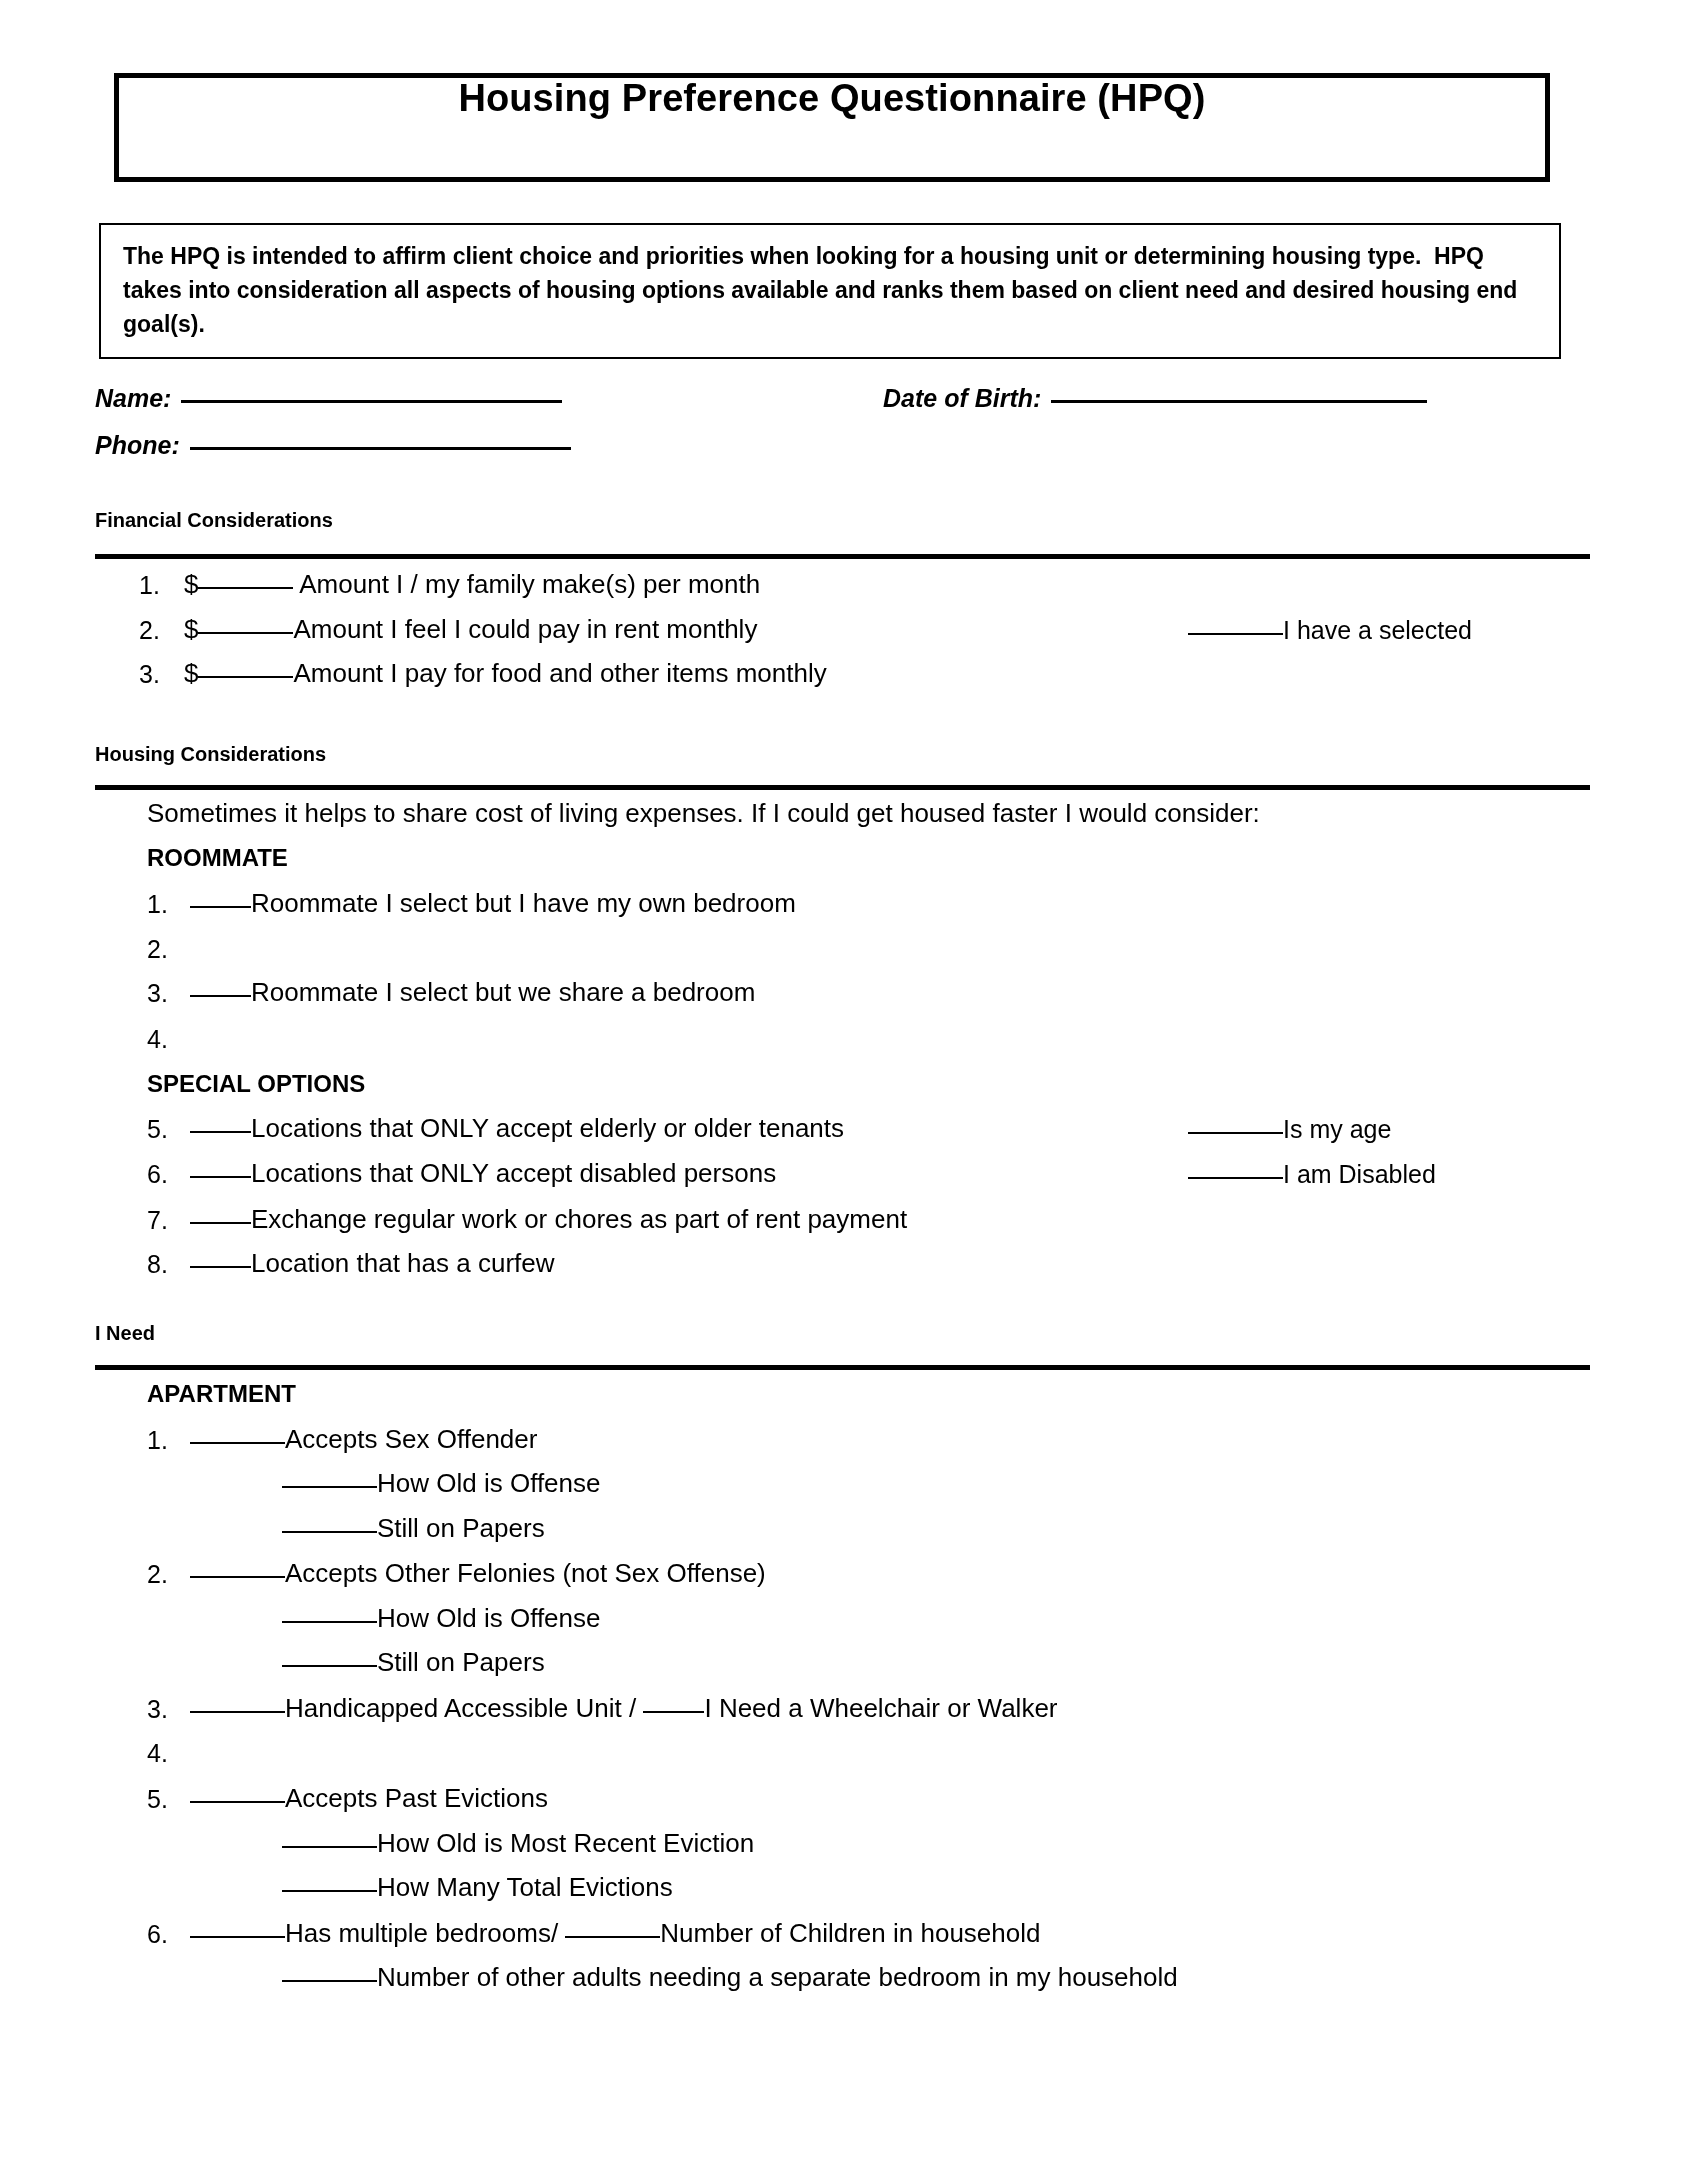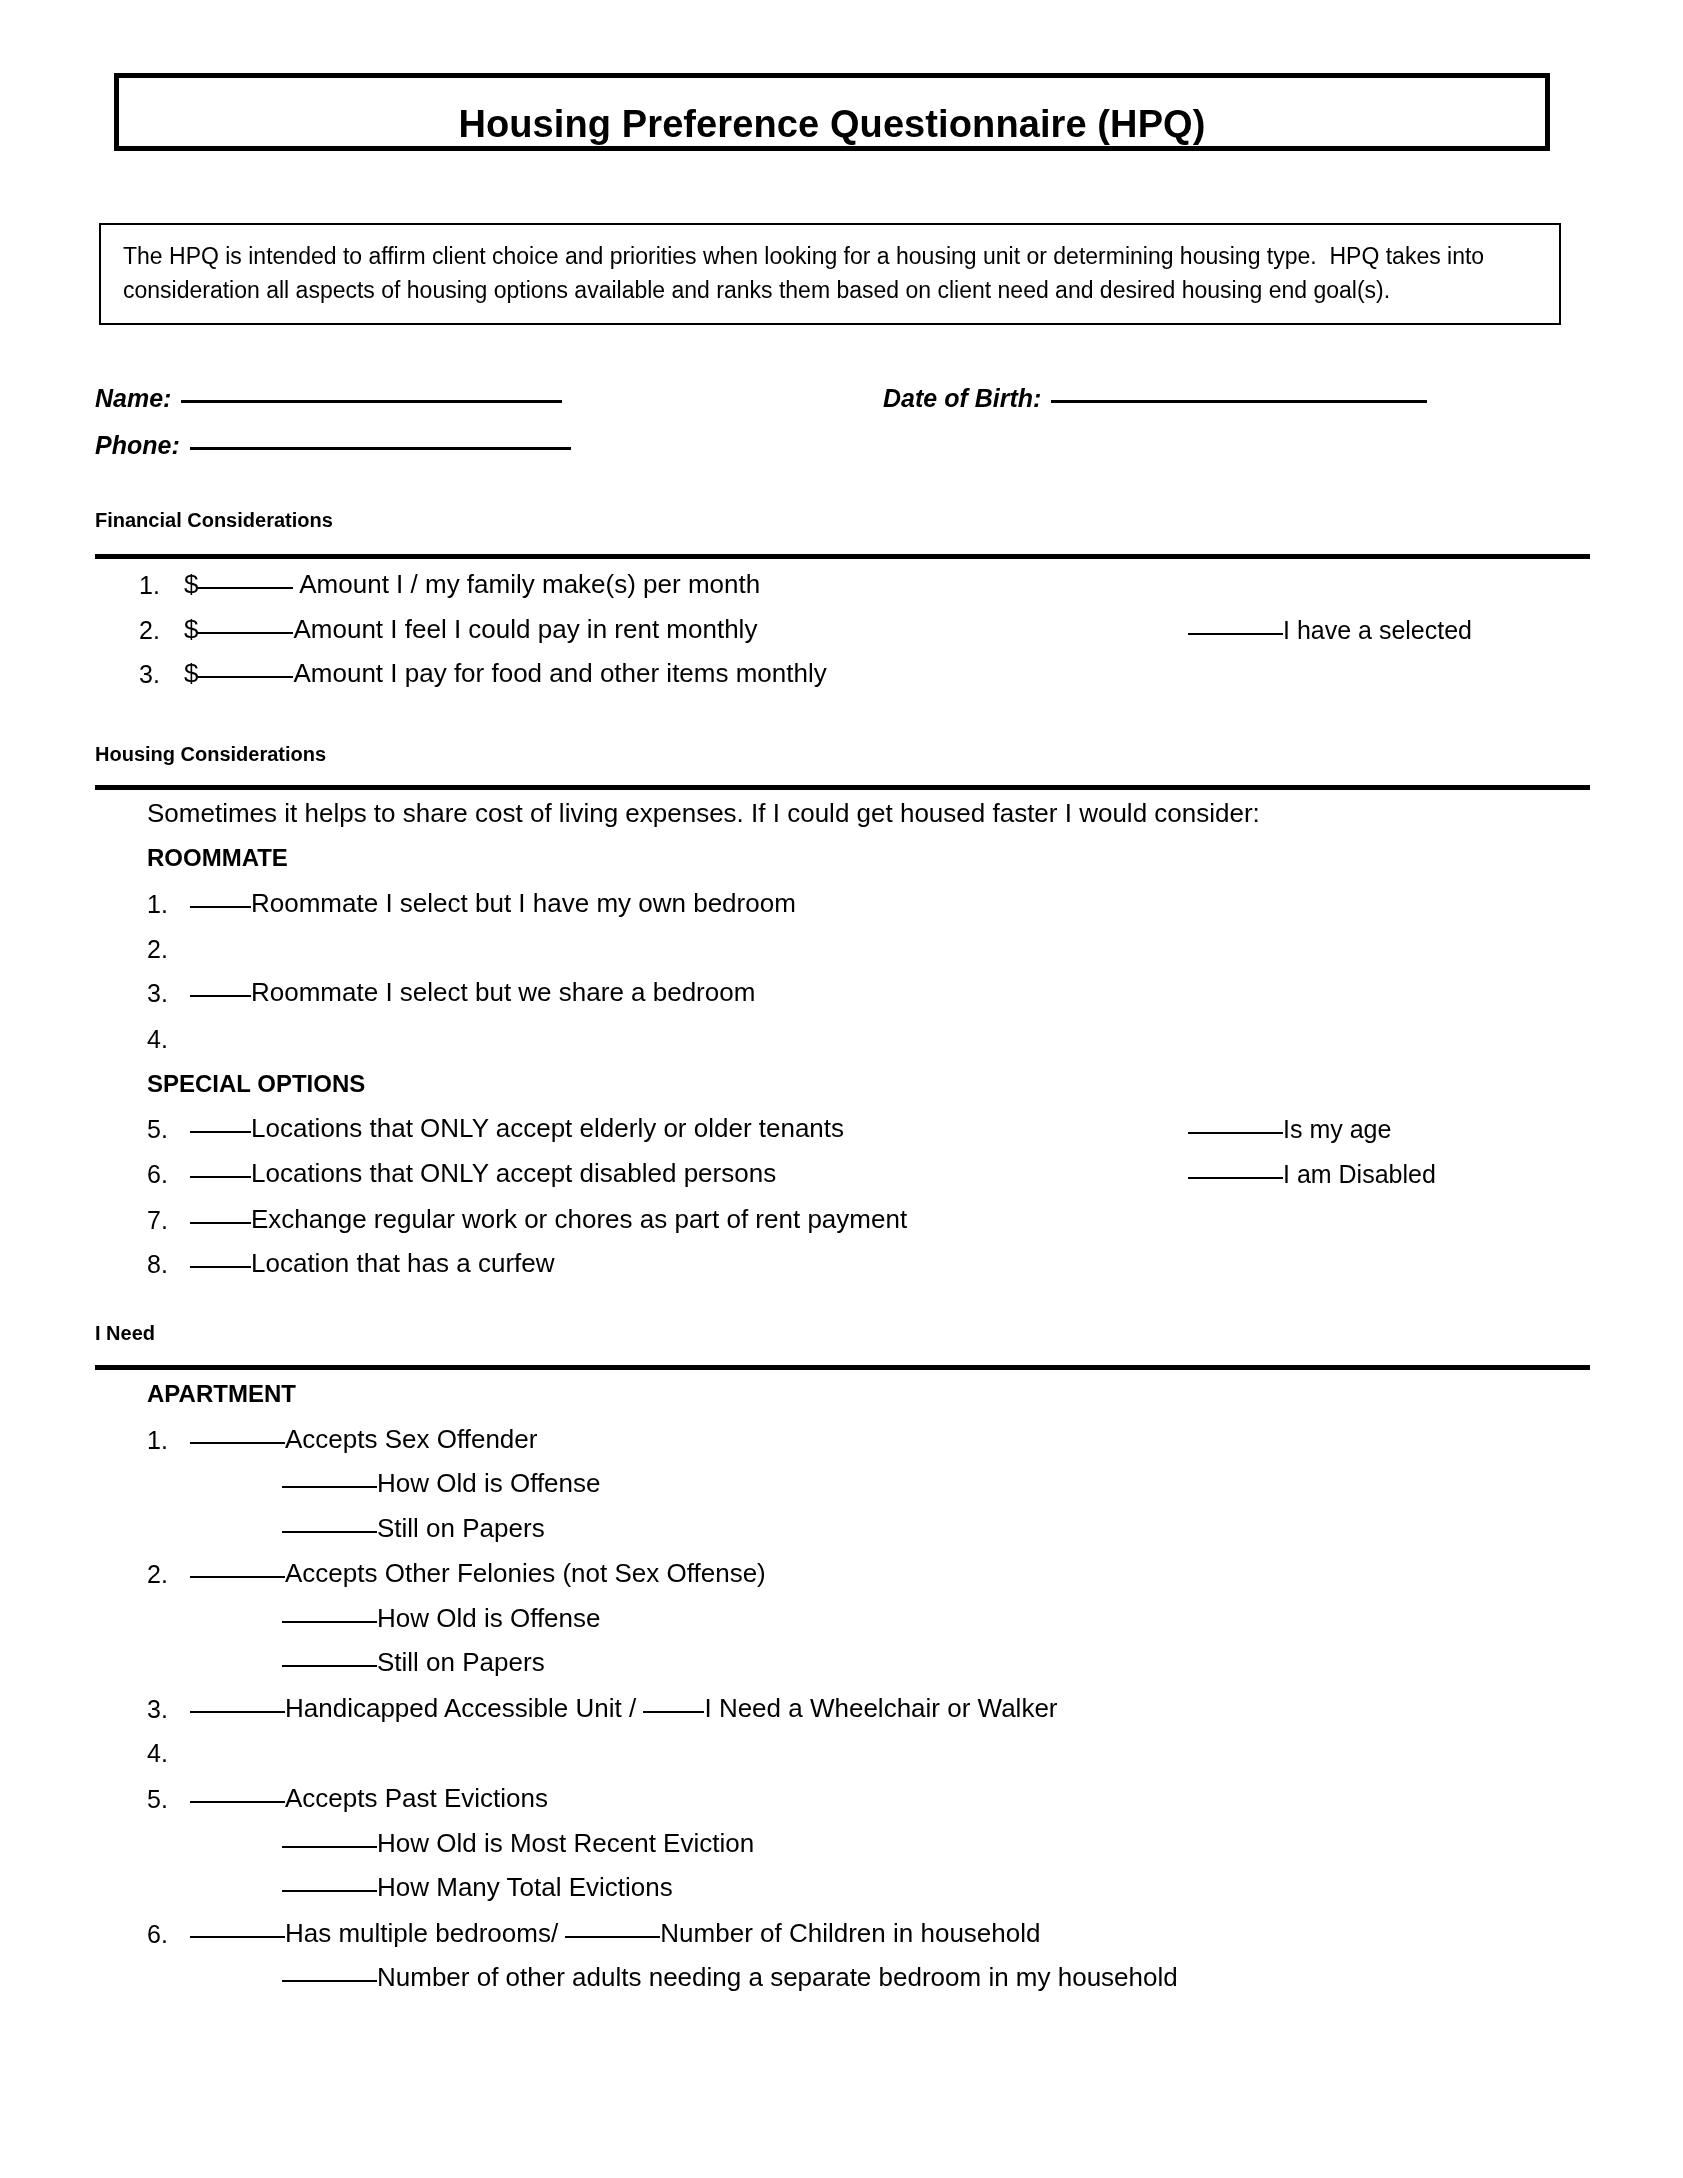--- a/index.html
+++ b/index.html
@@ -29,11 +29,11 @@
     left: 114px;
     top: 73px;
     width: 1436px;
-    height: 78px;
+    height: 109px;
     border: 5px solid #000000;
     box-sizing: border-box;
     display: flex;
-    align-items: flex-end;
+    align-items: flex-start;
     justify-content: center;
   }
   .title-text {

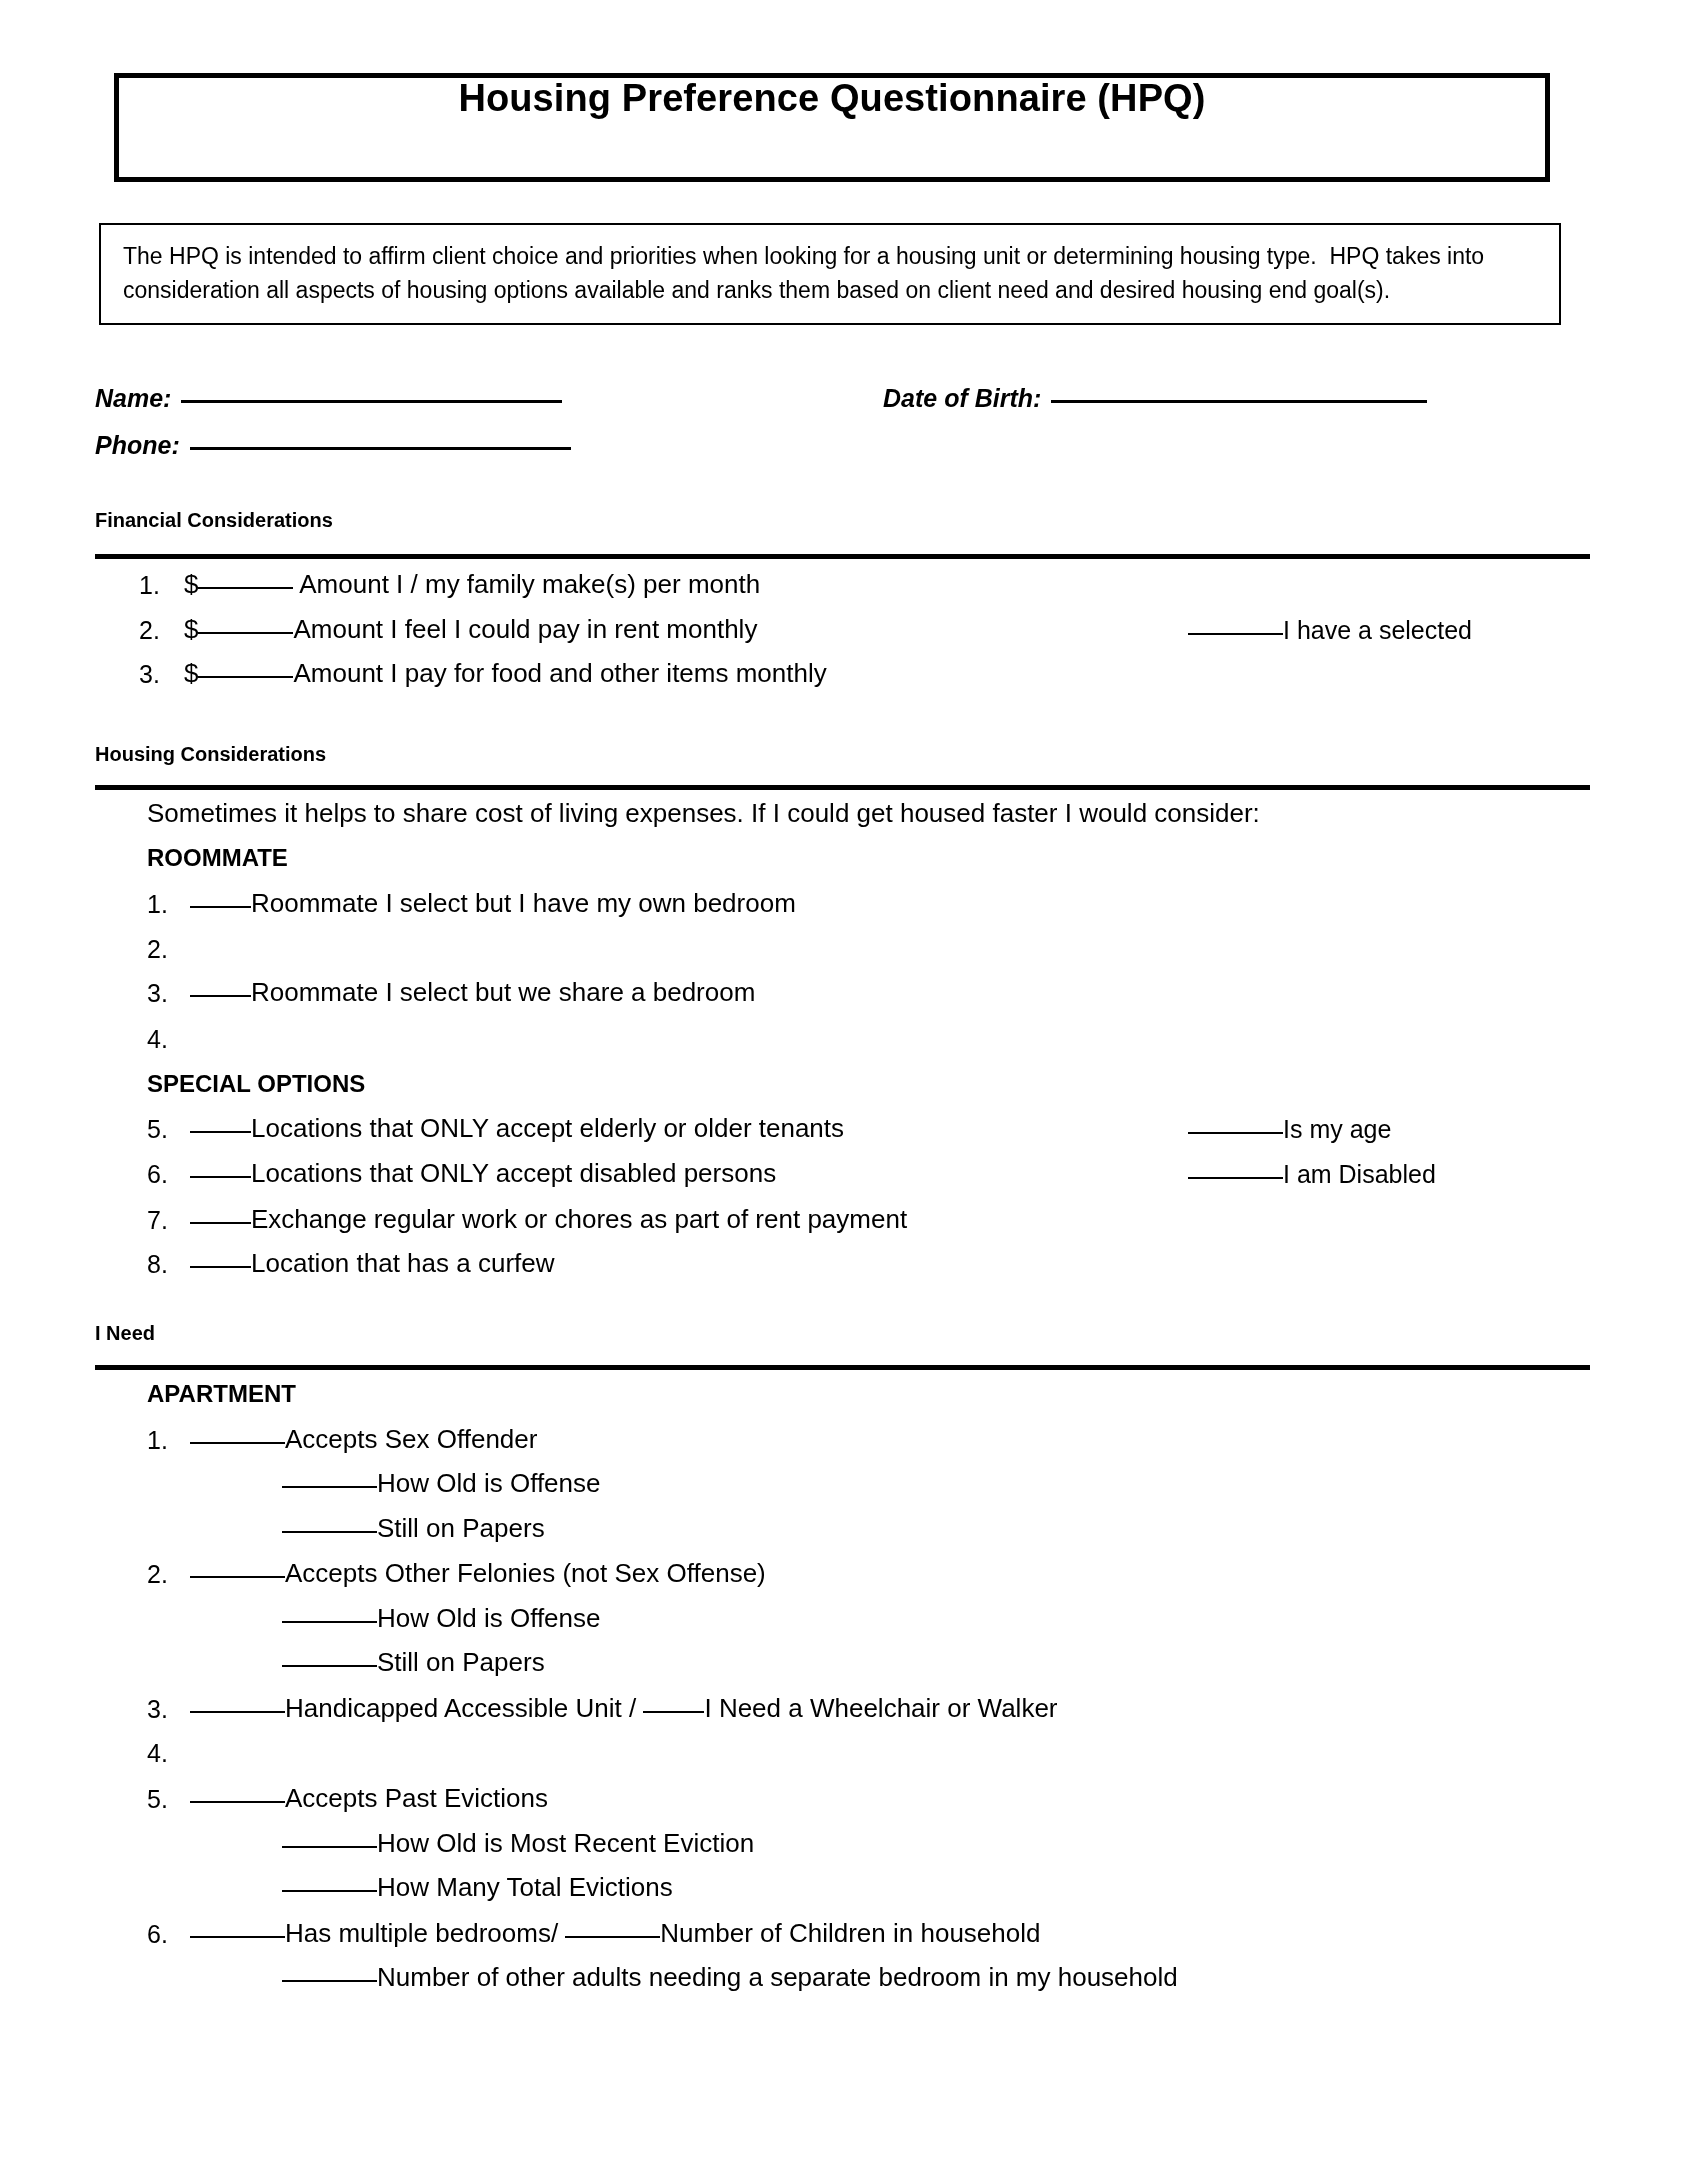--- a/index.html
+++ b/index.html
@@ -55,7 +55,7 @@
   }
   .intro-text {
     font-size: 23px;
-    font-weight: normal;
+    font-weight: bold;
     line-height: 1.48;
     white-space: pre-wrap;
   }

